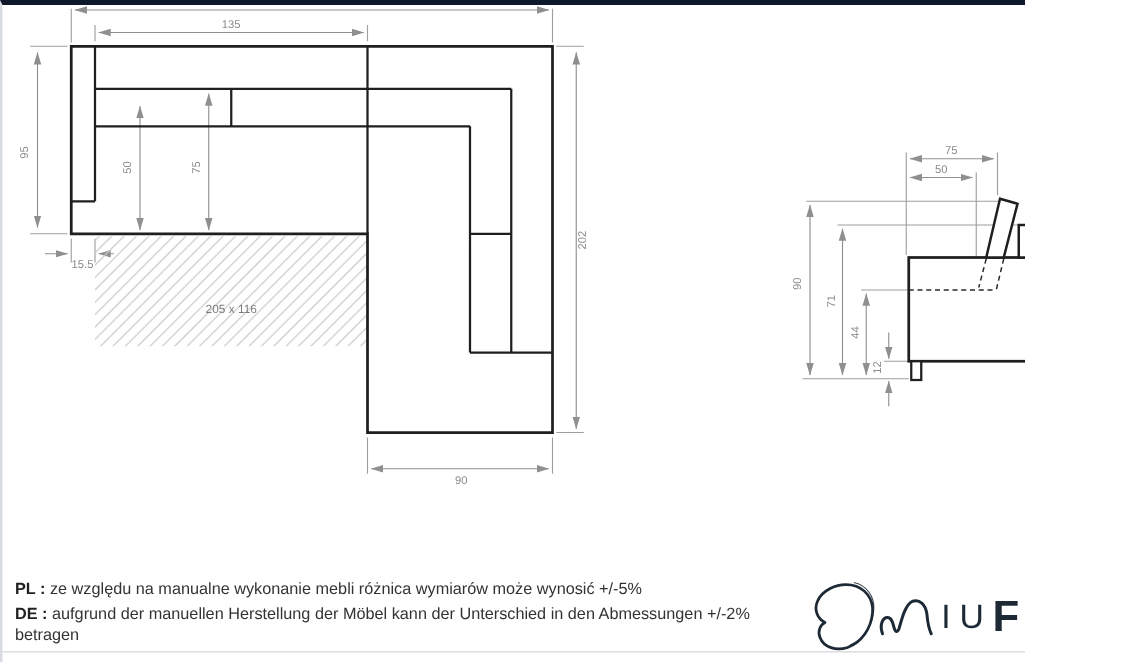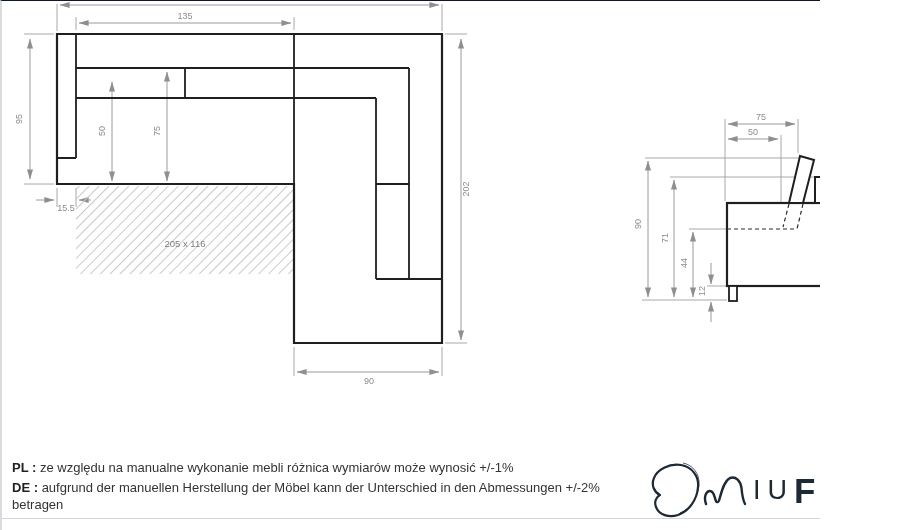--- a/index.html
+++ b/index.html
@@ -7,7 +7,7 @@
     position:relative;width:820px;height:530px;background:#fff;overflow:hidden;
     font-family:"Liberation Sans",sans-serif;
     border-left:2px solid #d8dce1;
-    border-top:1px solid #0f172a;
+    border-top:4px solid #0f172a;
     box-sizing:border-box;
   }
   .bottom-rule{position:absolute;left:0;top:517px;width:910px;height:0;border-top:1px solid #d3d7db;}

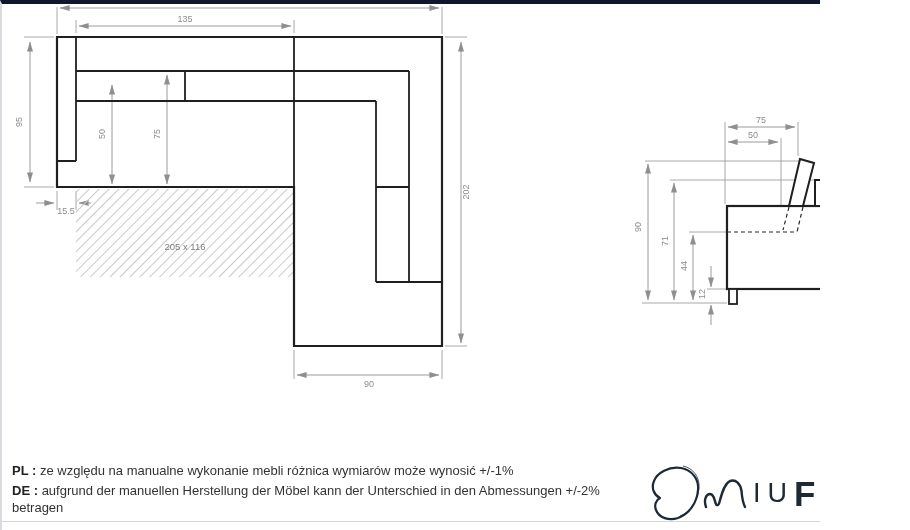--- a/index.html
+++ b/index.html
@@ -138,7 +138,7 @@
   <div class="notes">
     <p>
       <span class="lang">PL :</span>
-      <span>ze względu na manualne wykonanie mebli różnica wymiarów może wynosić +/-1%</span>
+      <span>ze względu na manualne wykonanie mebli różnica wymiarów może wynosić +/-5%</span>
     </p>
     <p>
       <span class="lang">DE :</span>

